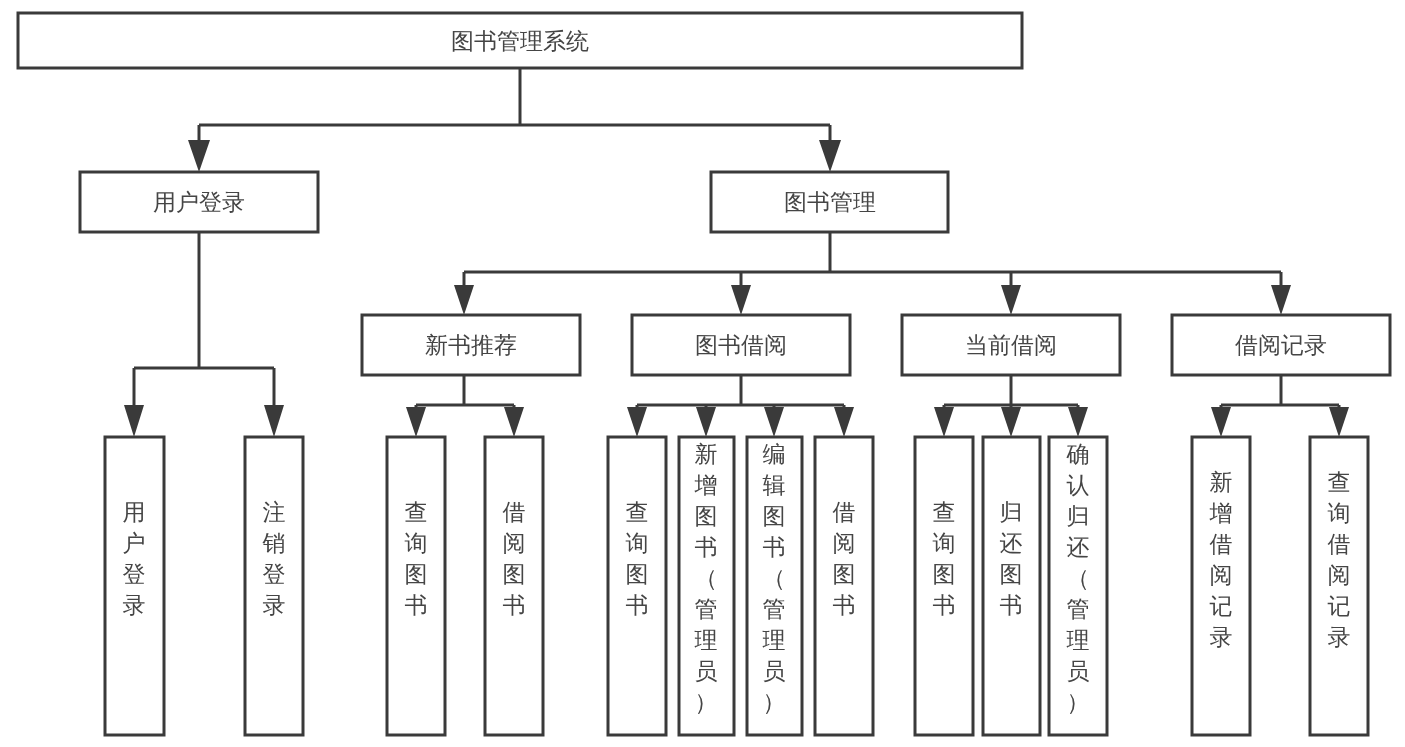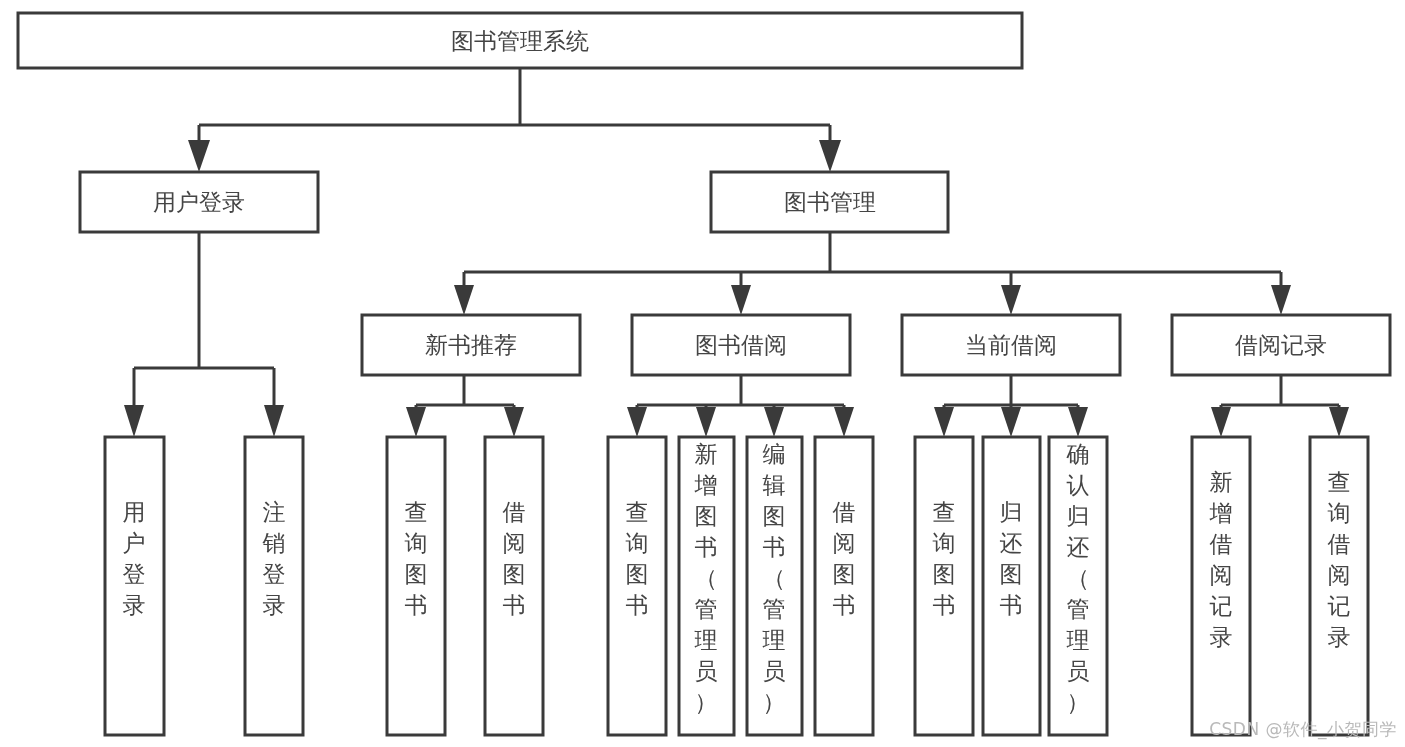--- a/index.html
+++ b/index.html
@@ -226,7 +226,6 @@
     </g>
   </svg>
 
-  <div class="watermark">CSDN @软件_小贺同学</div>
 </div>
 
 </body></html>

